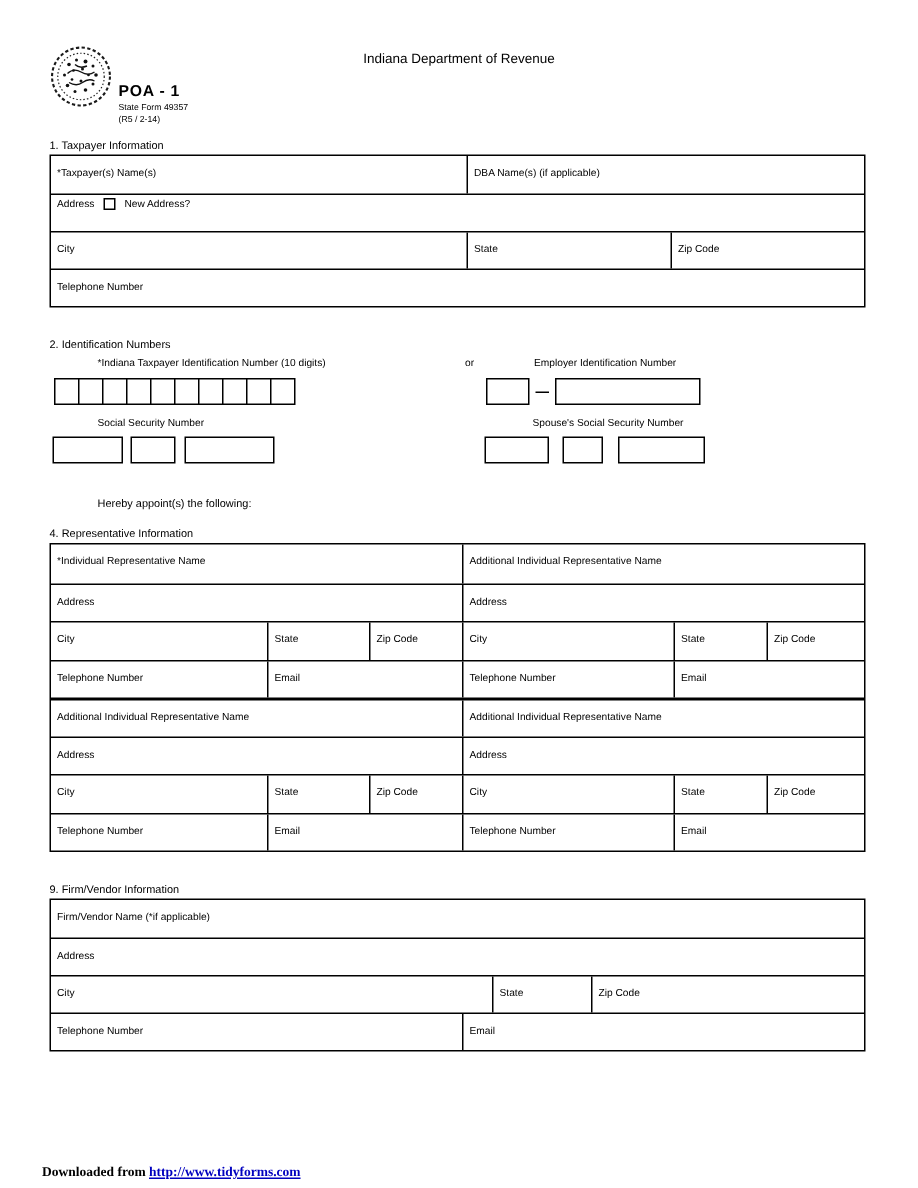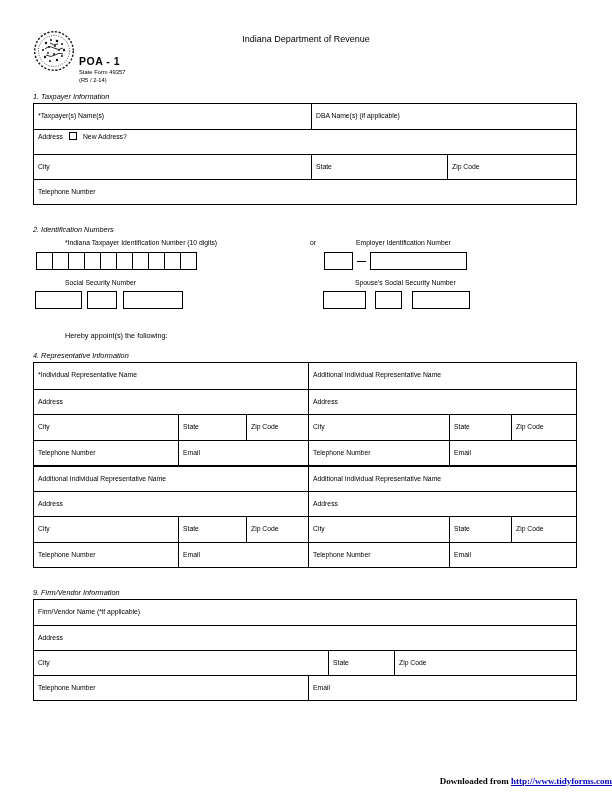--- a/index.html
+++ b/index.html
@@ -19,7 +19,7 @@
   .form-title { font-size:12.5px; font-weight:bold; letter-spacing:0.4px; margin-top:1px; }
 
   
-  .sec-heading { position:absolute; font-size:7.3px;font-style:italic; }
+  .sec-heading { position:absolute; font-size:7.3px; }
   .tbl { position:absolute; border:1.5px solid #000; display:flex; flex-direction:column; background:#fff; }
   .trow { display:flex; border-top:1px solid #000; flex:none; }
   .trow:first-child { border-top:none; }

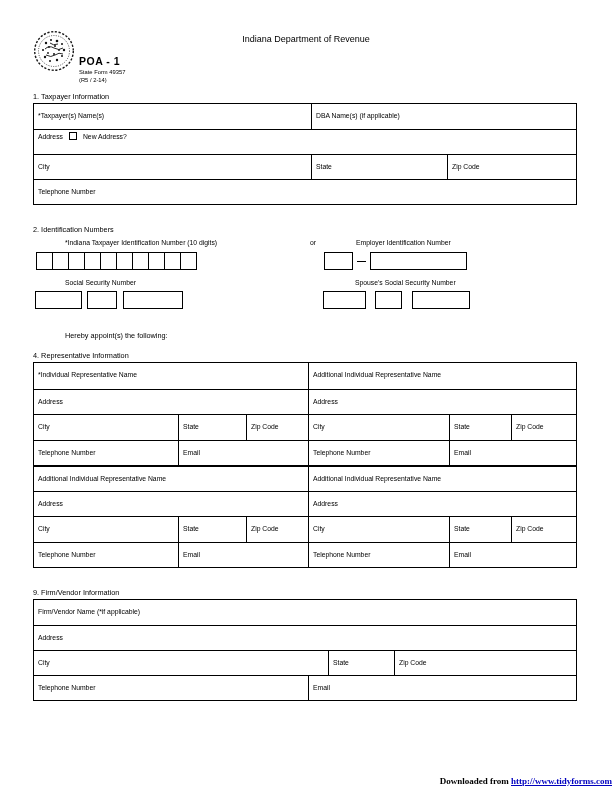--- a/index.html
+++ b/index.html
@@ -42,8 +42,8 @@
   .chk { width:8px; height:8px; border:1px solid #000; background:#fff; flex:none; margin-top:-0.5px; }
 
   
-  .footer { position:absolute; left:0; top:776px; width:100%; text-align:right;
-            font-family:"Liberation Serif", serif; font-size:9px; font-weight:bold; }
+  .footer { position:absolute; left:0; top:776px; width:100%; text-align:left;
+            font-family:"Liberation Serif", serif; font-size:9px; font-weight:bold;padding-left:28px; }
   .footer a { color:#0000bf; text-decoration:underline; }
 </style>
 </head>

